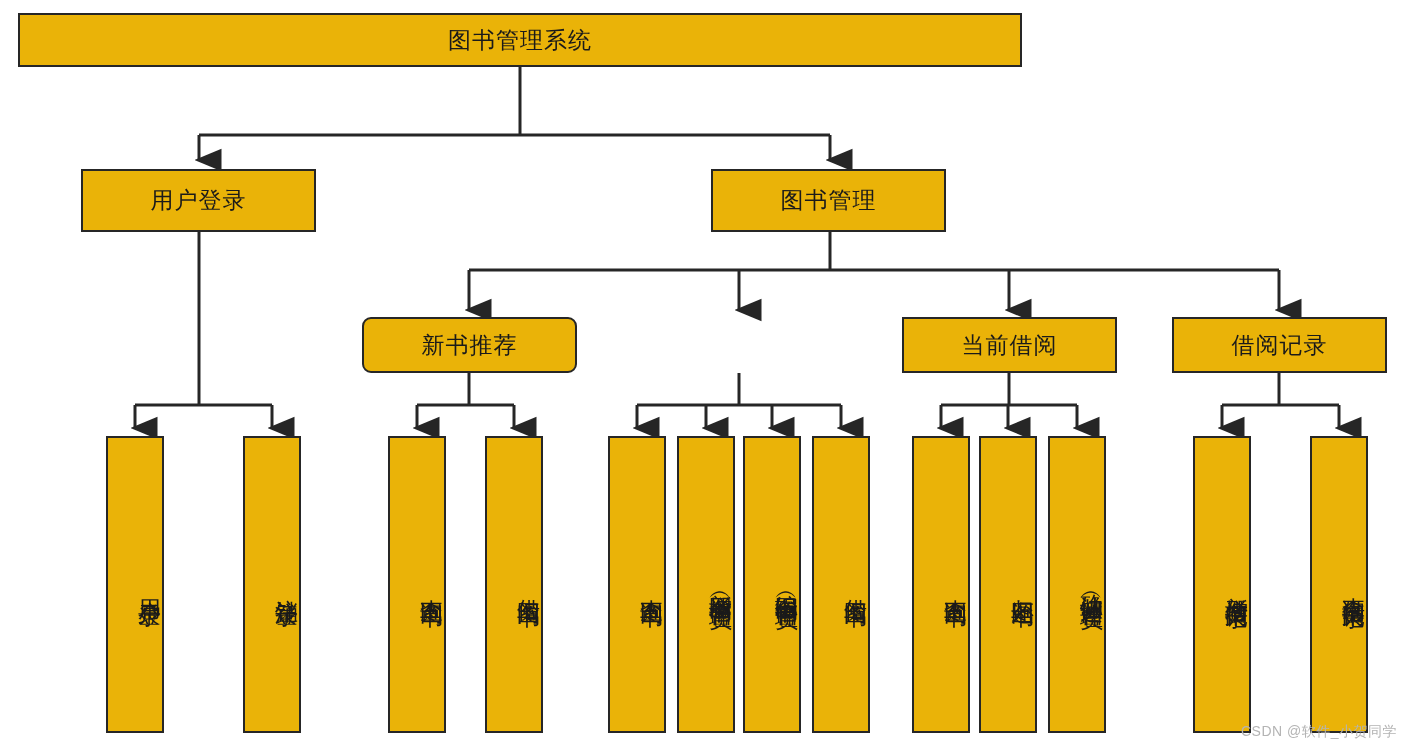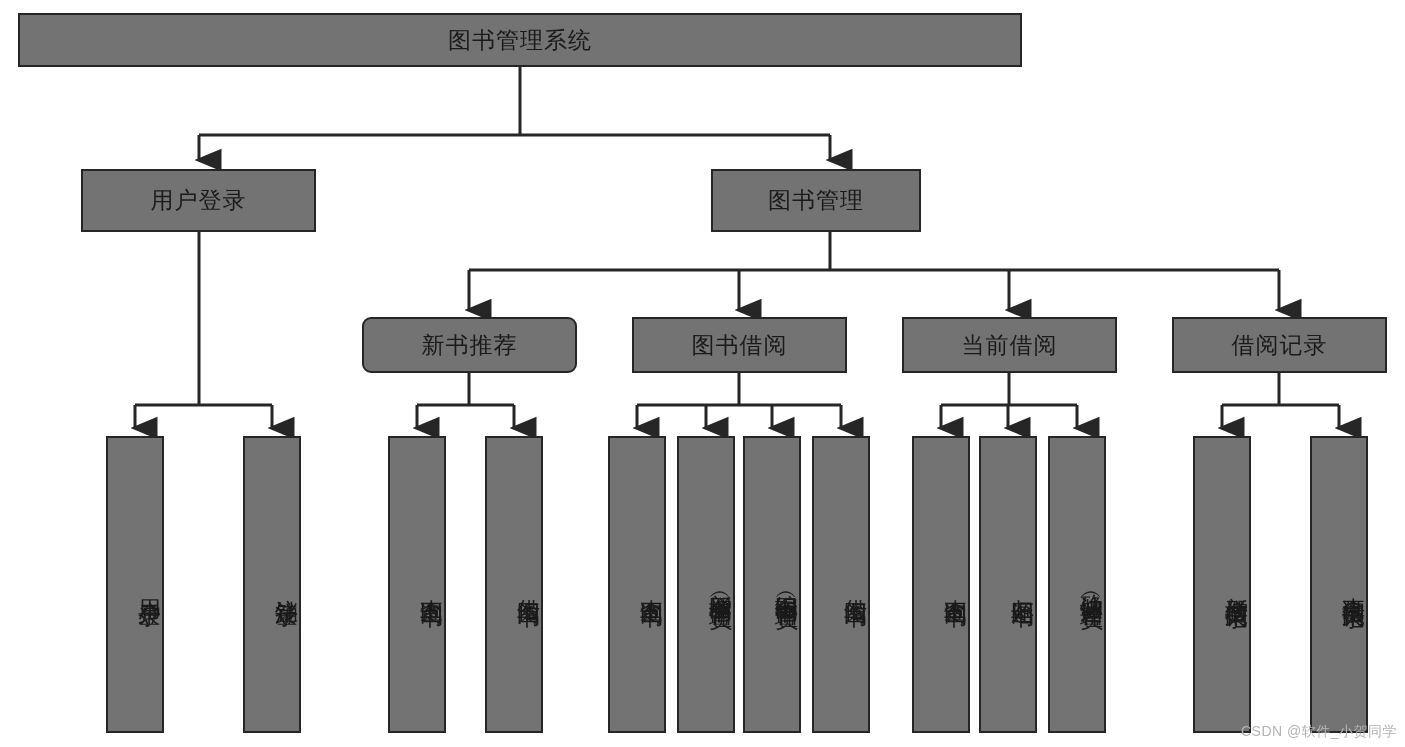--- a/index.html
+++ b/index.html
@@ -15,7 +15,7 @@
     position:absolute;
     box-sizing:border-box;
     border:2px solid #262626;
-    background:#737373;
+    background:#eab308;
     display:flex;
     align-items:center;
     justify-content:center;

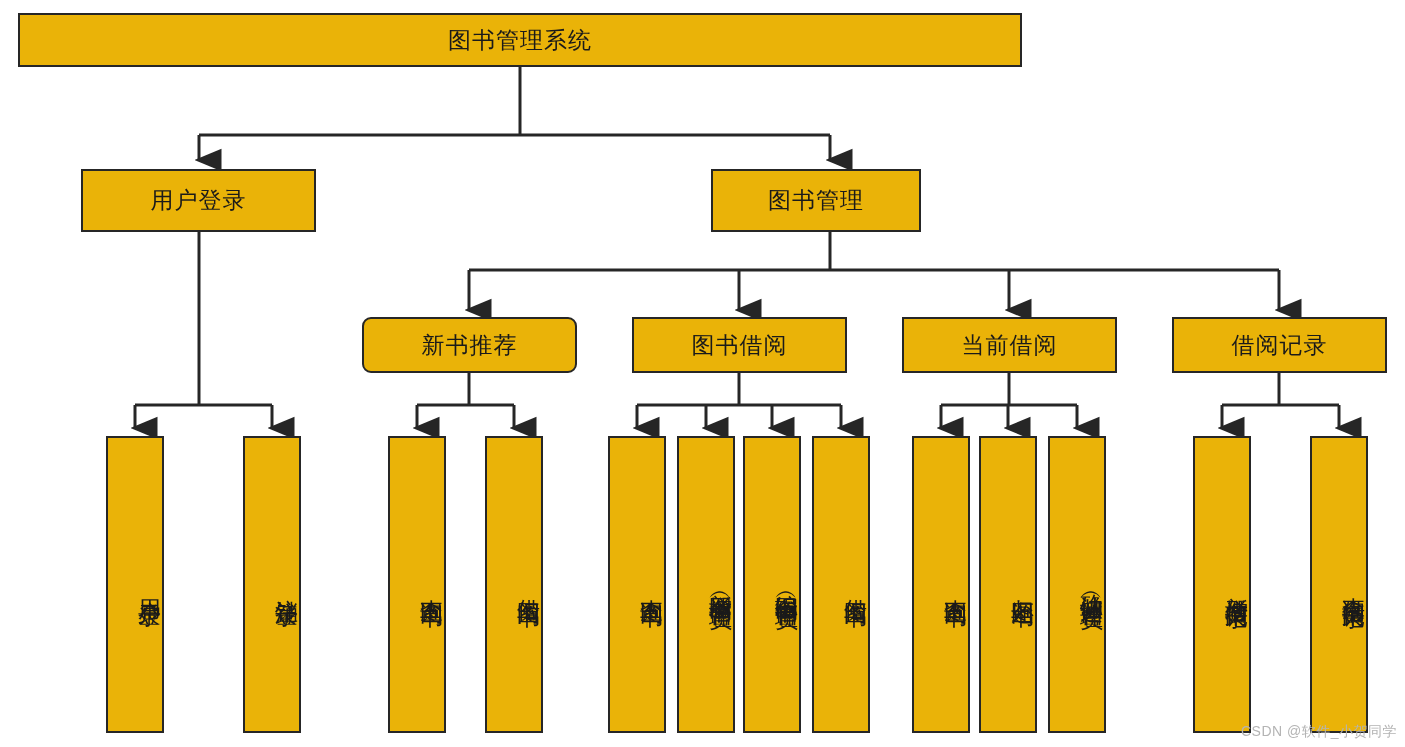--- a/index.html
+++ b/index.html
@@ -115,7 +115,7 @@
   <div class="node horiz" style="left:81px;top:169px;width:235px;height:63px;">
     <span>用户登录</span>
   </div>
-  <div class="node horiz" style="left:711px;top:169px;width:210px;height:63px;">
+  <div class="node horiz" style="left:711px;top:169px;width:235px;height:63px;">
     <span>图书管理</span>
   </div>
 

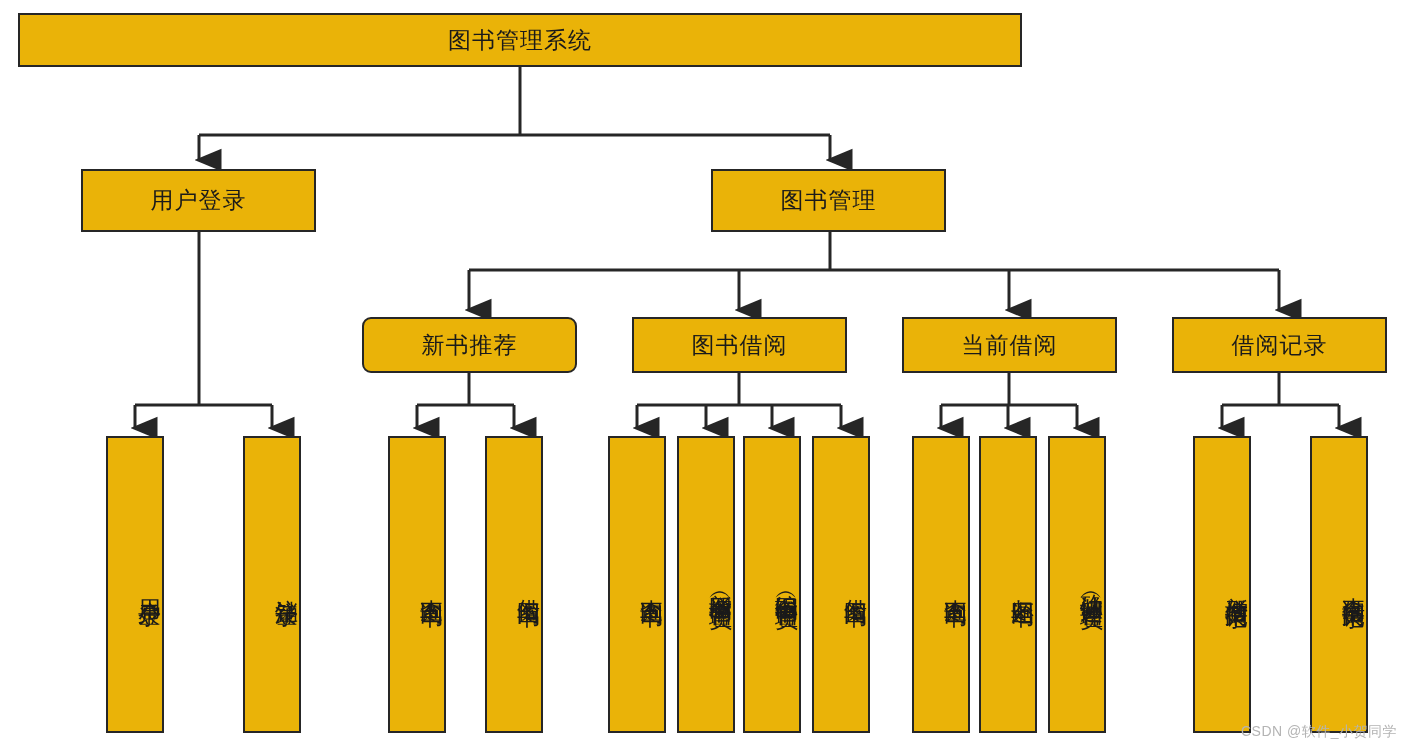--- a/index.html
+++ b/index.html
@@ -122,9 +122,6 @@
   <div class="node horiz" style="left:362px;top:317px;width:215px;height:56px;border-radius:9px;">
     <span>新书推荐</span>
   </div>
-  <div class="node horiz" style="left:632px;top:317px;width:215px;height:56px;">
-    <span>图书借阅</span>
-  </div>
   <div class="node horiz" style="left:902px;top:317px;width:215px;height:56px;">
     <span>当前借阅</span>
   </div>

